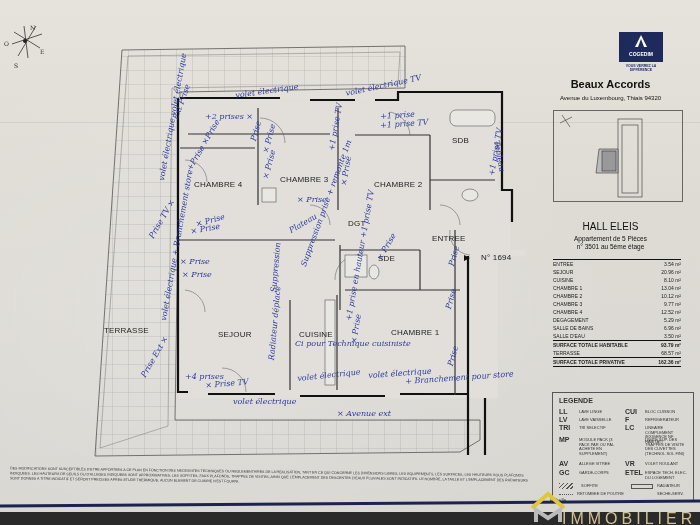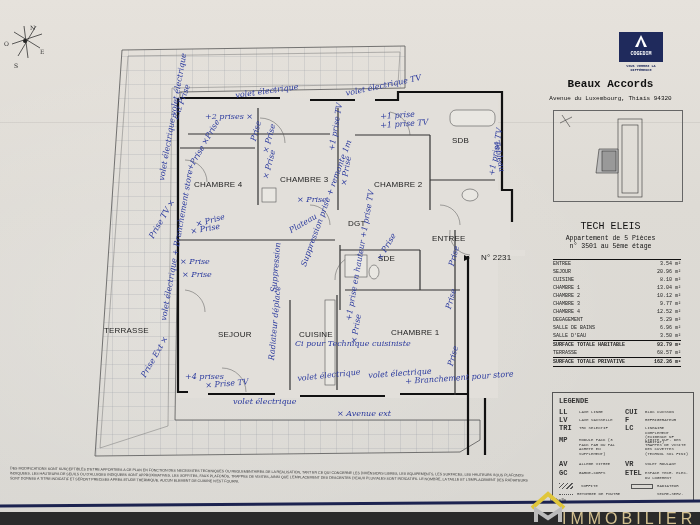--- a/index.html
+++ b/index.html
@@ -10,7 +10,7 @@
   .abs{position:absolute;}
   .hw{position:absolute;color:#2b3a9e;font-family:"DejaVu Serif",serif;font-style:italic;font-size:8px;line-height:8px;white-space:nowrap;}
   .room{position:absolute;font-size:8px;color:#222;letter-spacing:.2px;}
-  .sb{position:absolute;left:528px;top:32px;width:165px;height:472px;font-family:Liberation Mono, monospace;}
+  .sb{position:absolute;left:528px;top:32px;width:165px;height:472px;}
   .logo{position:absolute;left:91px;top:0px;width:44px;height:30px;background:#1f2a5c;color:#fff;font-size:5px;text-align:center;}
   .logo .tri{position:absolute;left:16px;top:3px;width:0;height:0;border-left:6px solid transparent;border-right:6px solid transparent;border-bottom:12px solid #fff;}
   .logo .tri:after{content:"";position:absolute;left:-3px;top:4px;border-left:3px solid transparent;border-right:3px solid transparent;border-bottom:8px solid #1f2a5c;}

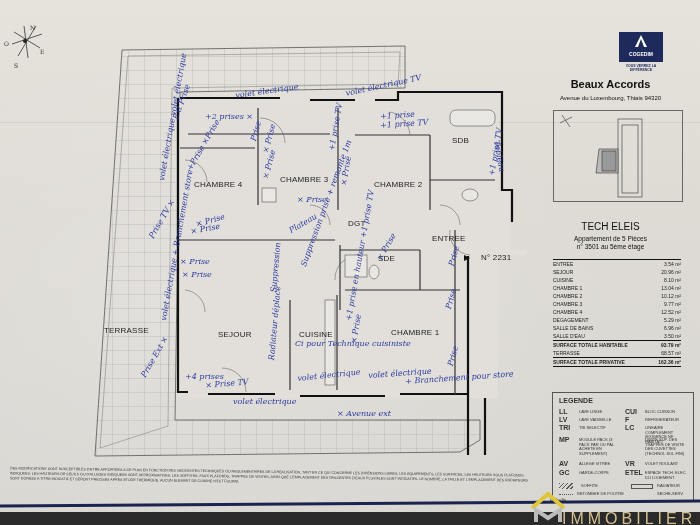--- a/index.html
+++ b/index.html
@@ -195,7 +195,7 @@
       </svg>
     </div>
 
-    <div class="proj" style="top:189px;font-size:10px">TECH ELEIS</div>
+    <div class="proj" style="top:189px;font-size:10px">HALL ELEIS</div>
     <div class="proj" style="top:203px;font-size:6.5px">Appartement de 5 Pièces</div>
     <div class="proj" style="top:211px;font-size:6.5px">n° 3501 au 5ème étage</div>
 

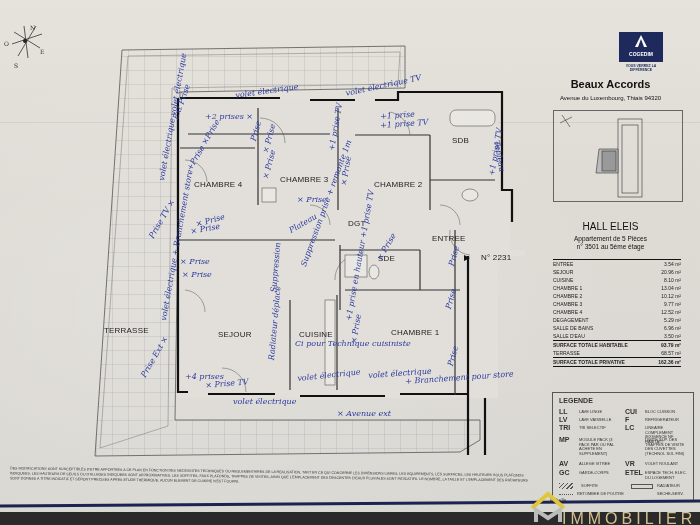--- a/index.html
+++ b/index.html
@@ -127,7 +127,7 @@
   <span class="room" style="left:218px;top:330px">SEJOUR</span>
   <span class="room" style="left:299px;top:330px">CUISINE</span>
   <span class="room" style="left:104px;top:326px">TERRASSE</span>
-  <span class="room" style="left:481px;top:253px;font-size:8px">N° 2231</span>
+  <span class="room" style="left:481px;top:253px;font-size:8px">N° 1694</span>
 
   <div id="annotations">
       <span class="hw" style="left: 205px; top: 113px; transform: rotate(0deg); transform-origin: left top;">+2 prises ×</span>

